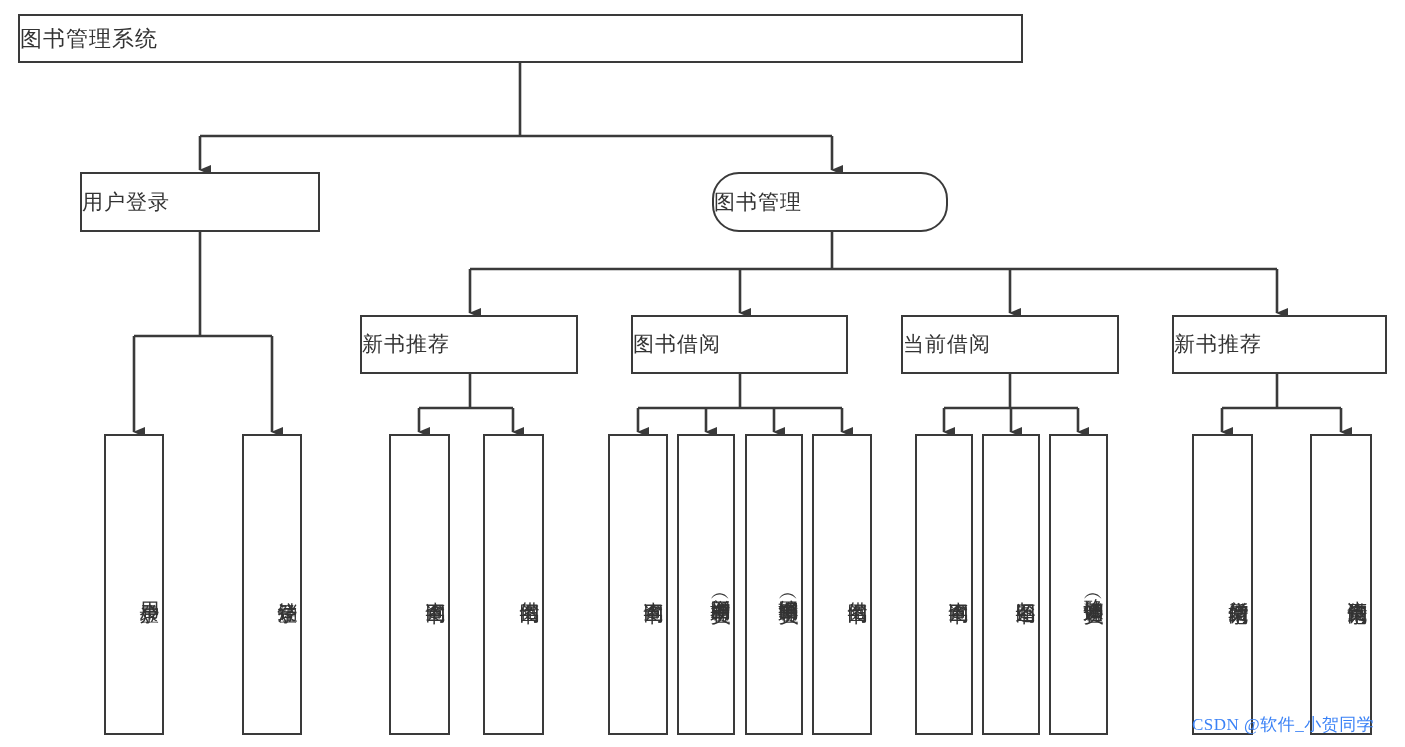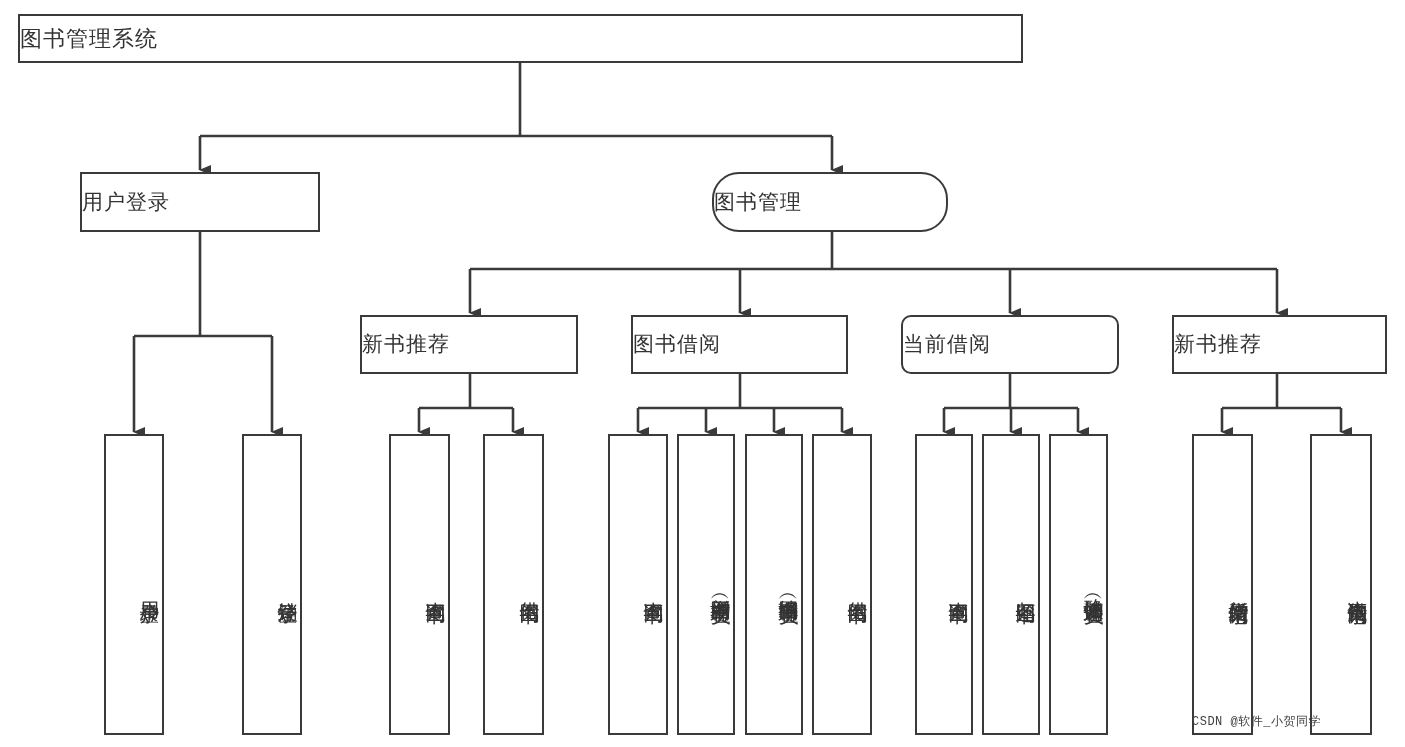--- a/index.html
+++ b/index.html
@@ -138,7 +138,7 @@
   <div class="node h" style="left:631px;top:315px;width:217px;height:59px;">
     <span>图书借阅</span>
   </div>
-  <div class="node h" style="left:901px;top:315px;width:218px;height:59px;border-radius:10px;">
+  <div class="node h" style="left:901px;top:315px;width:218px;height:59px;">
     <span>当前借阅</span>
   </div>
   <div class="node h" style="left:1172px;top:315px;width:215px;height:59px;">

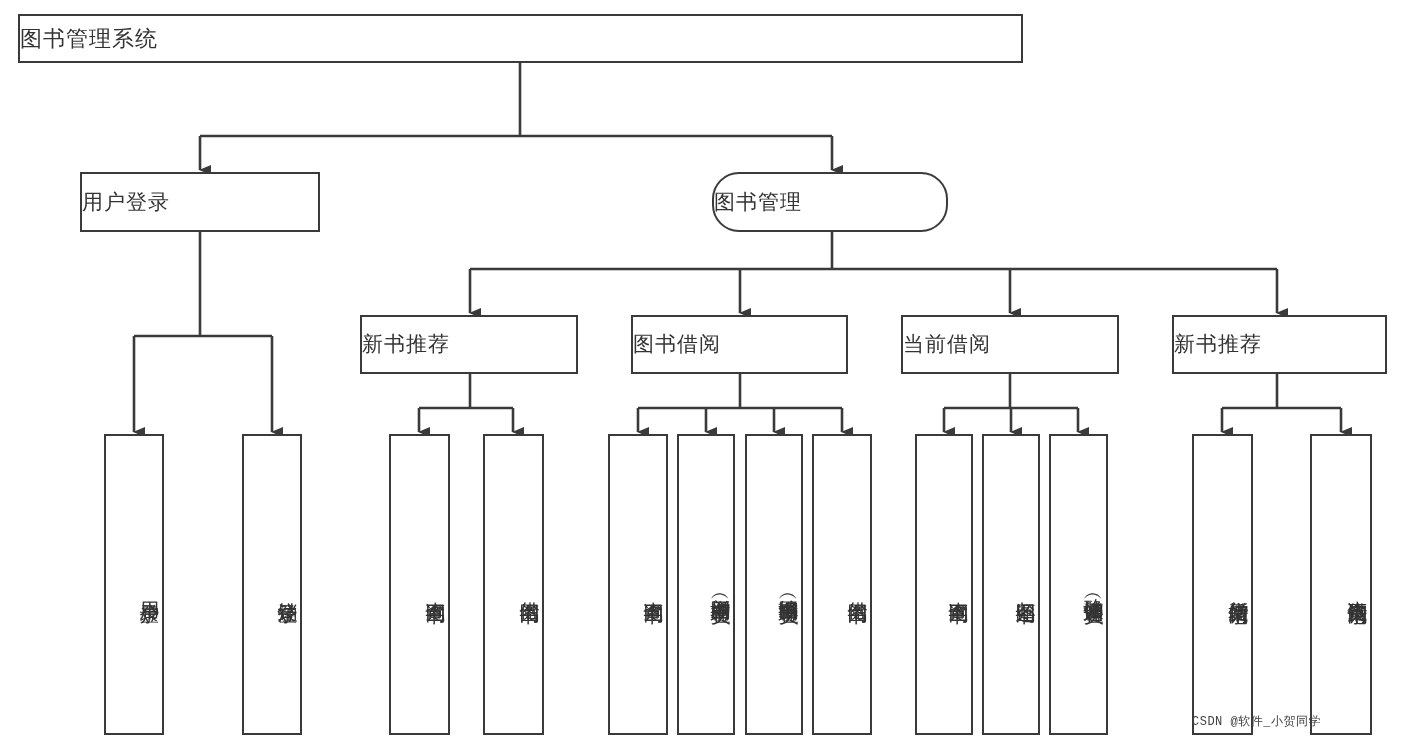--- a/index.html
+++ b/index.html
@@ -59,11 +59,11 @@
     position:absolute;
     left:1192px;
     top:713px;
-    font-size:12px;
-    color:#404040;
+    font-size:17px;
+    color:#3b82f6;
     letter-spacing:0.5px;
     white-space:nowrap;
-    font-family:Liberation Mono, monospace;
+    font-family:Liberation Serif, serif;
   }
 </style>
 </head>

